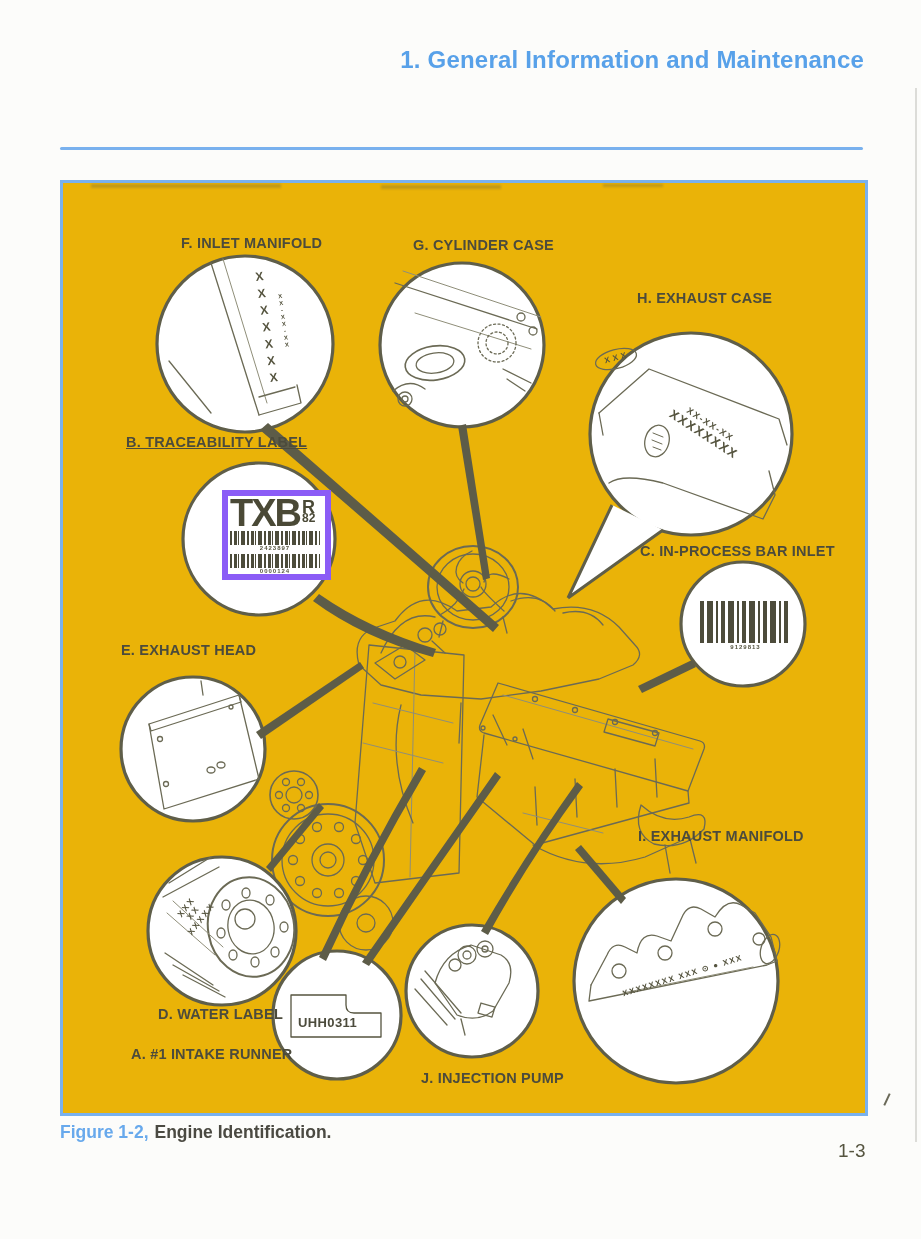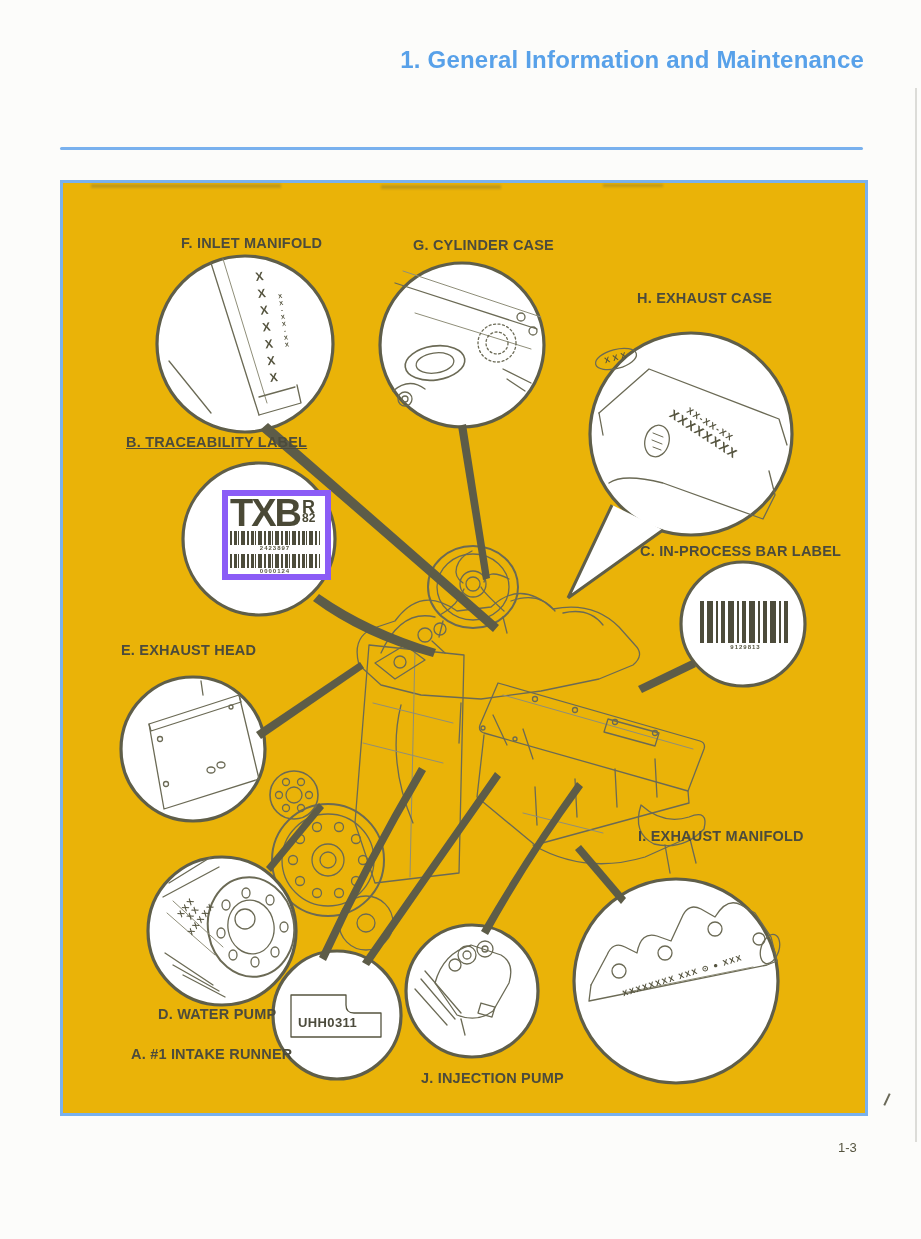--- a/index.html
+++ b/index.html
@@ -275,7 +275,7 @@
     <div class="lbl" style="left:350px;top:54px;">G.  CYLINDER CASE</div>
     <div class="lbl" style="left:574px;top:107px;">H.  EXHAUST CASE</div>
     <div class="lbl" style="left:63px;top:251px;text-decoration:underline;">B.  TRACEABILITY LABEL</div>
-    <div class="lbl" style="left:577px;top:360px;">C.  IN-PROCESS BAR LABEL</div>
+    <div class="lbl" style="left:577px;top:360px;">C.  IN-PROCESS BAR INLET</div>
     <div class="lbl" style="left:58px;top:459px;">E.  EXHAUST HEAD</div>
     <div class="lbl" style="left:575px;top:645px;">I.  EXHAUST MANIFOLD</div>
     <div class="lbl" style="left:95px;top:823px;">D.  WATER PUMP</div>

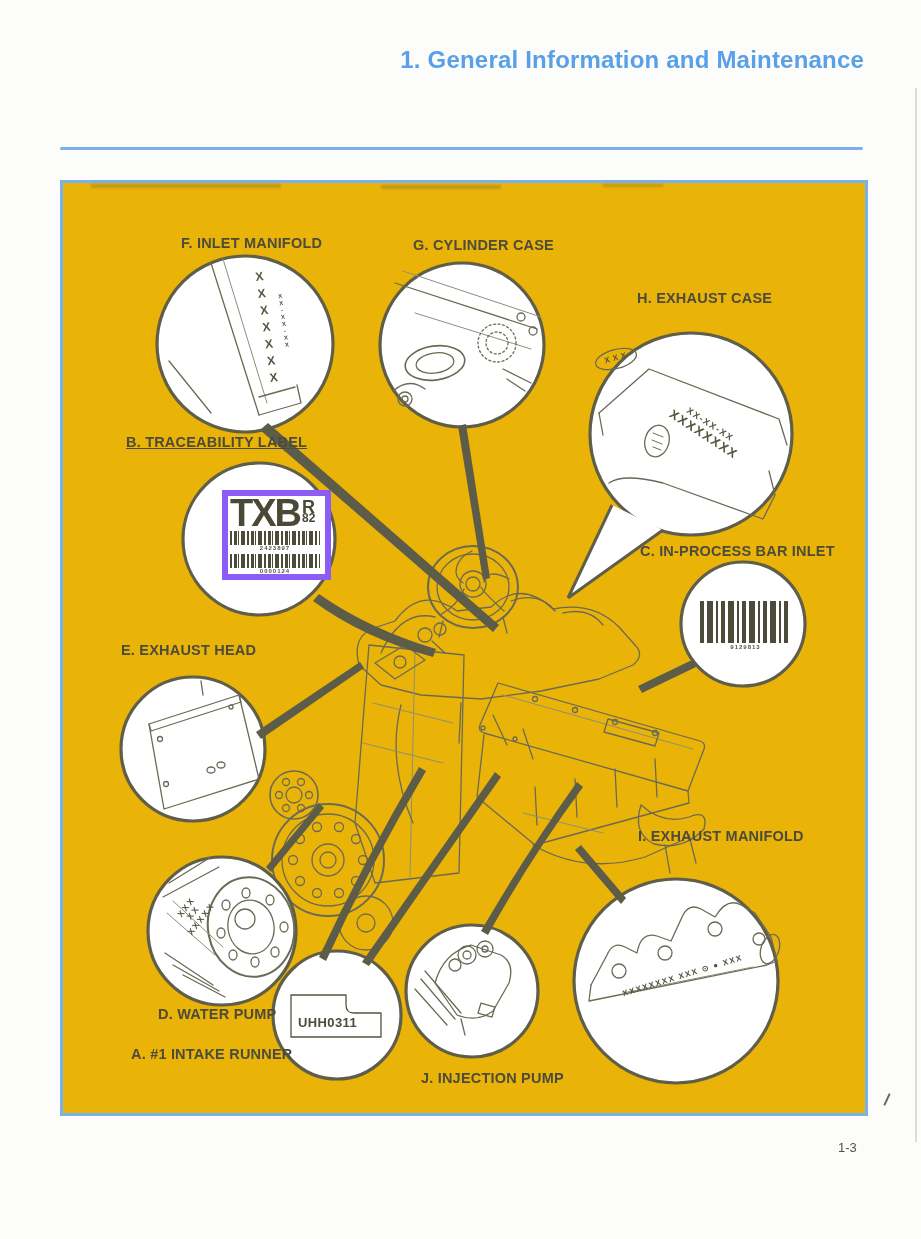--- a/index.html
+++ b/index.html
@@ -278,7 +278,7 @@
     <div class="lbl" style="left:577px;top:360px;">C.  IN-PROCESS BAR INLET</div>
     <div class="lbl" style="left:58px;top:459px;">E.  EXHAUST HEAD</div>
     <div class="lbl" style="left:575px;top:645px;">I.  EXHAUST MANIFOLD</div>
-    <div class="lbl" style="left:95px;top:823px;">D.  WATER PUMP</div>
+    <div class="lbl" style="left:95px;top:823px;">D.  WATER LABEL</div>
     <div class="lbl" style="left:68px;top:863px;">A.  #1 INTAKE RUNNER</div>
     <div class="lbl" style="left:358px;top:887px;">J.  INJECTION PUMP</div>
 

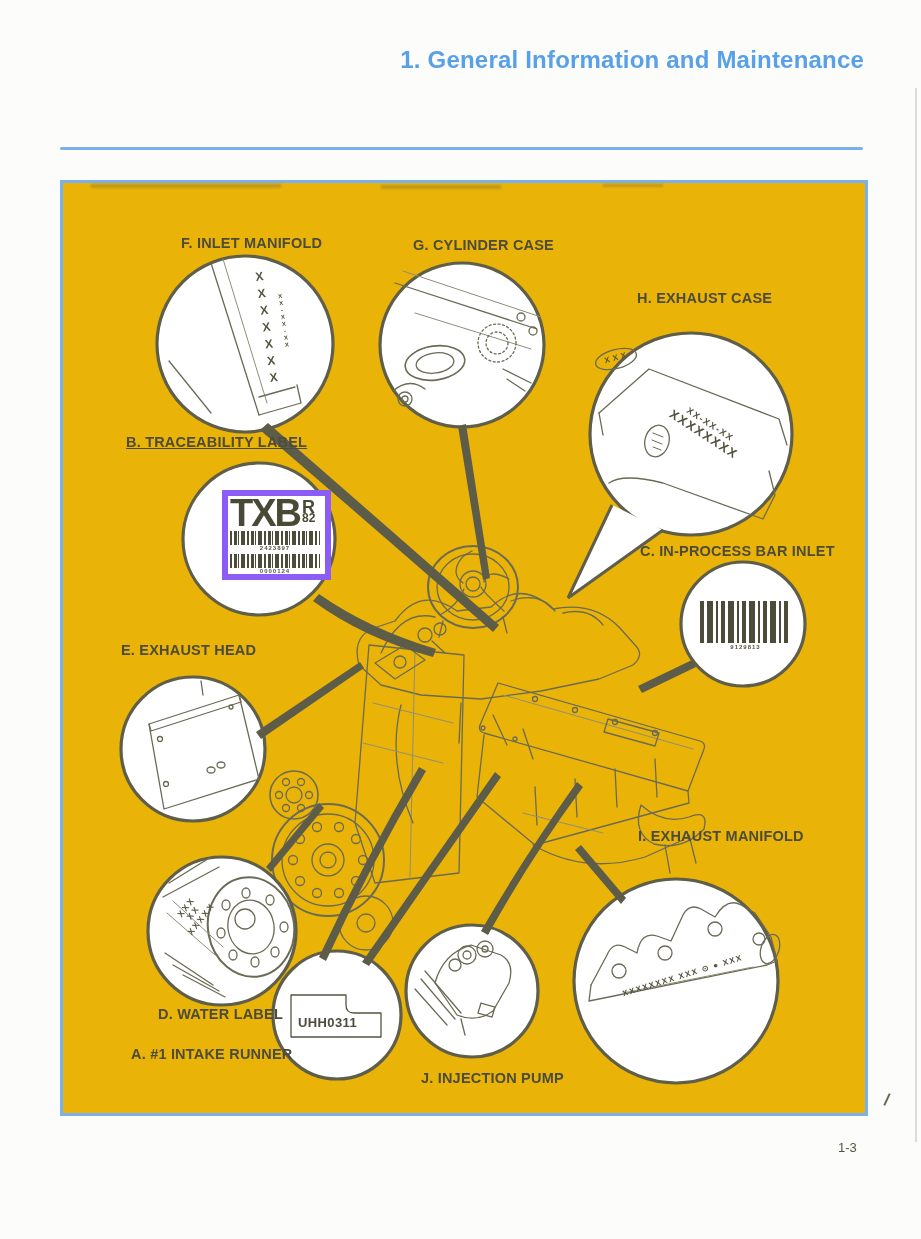--- a/index.html
+++ b/index.html
@@ -320,6 +320,9 @@
 
   </div>
 
+  <div class="caption">
+    <span class="blue">Figure 1-2,</span><span class="dark">Engine Identification.</span>
+  </div>
   <div class="pageno">1-3</div>
 
   <div class="edge-line"></div>

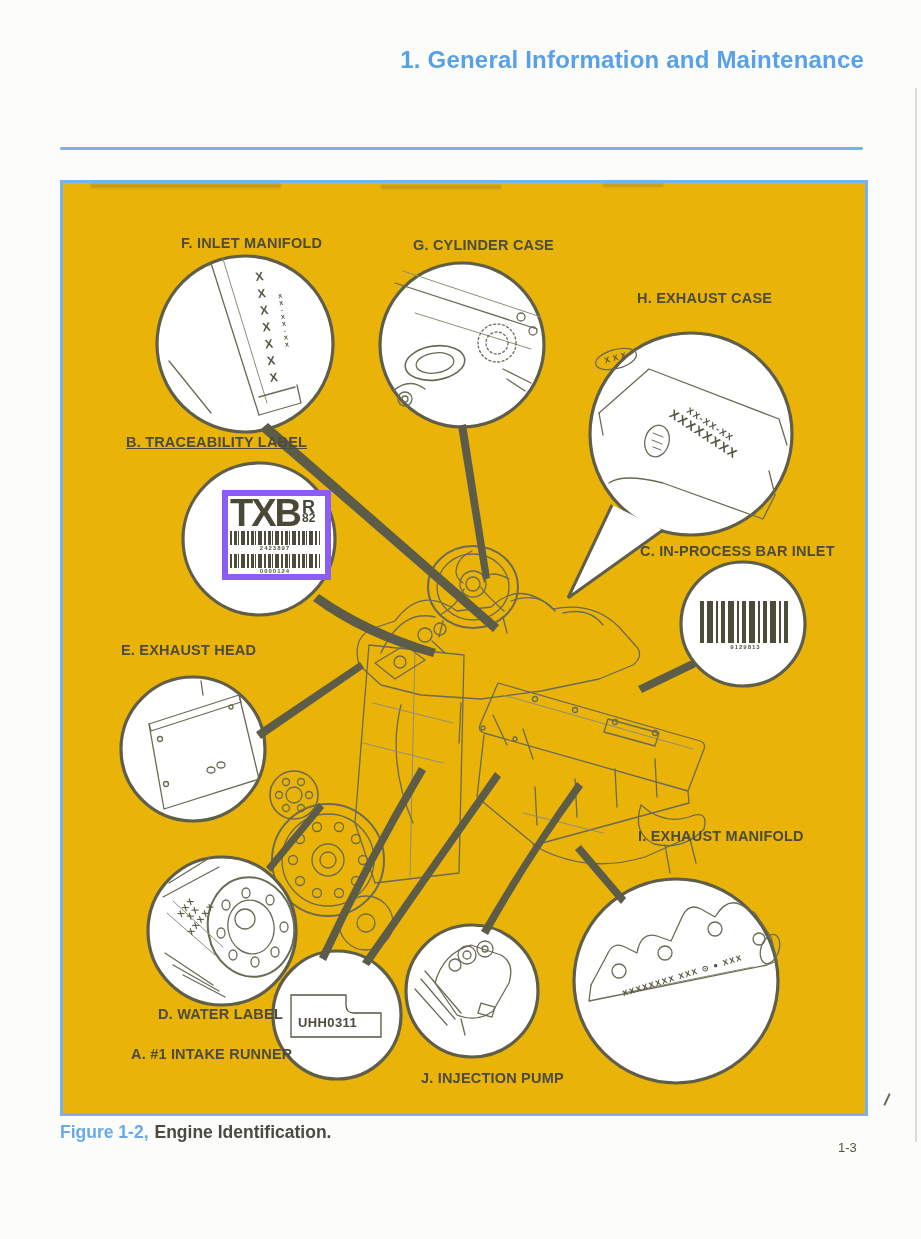--- a/index.html
+++ b/index.html
@@ -73,7 +73,7 @@
   .caption{position:absolute;left:60px;top:1122px;font-weight:bold;font-size:17.5px;white-space:nowrap;}
   .caption .blue{color:#68a9ec;}
   .caption .dark{color:#4b4a42;margin-left:6px;}
-  .pageno{position:absolute;left:838px;top:1140px;font-size:13px;color:#55543f;}
+  .pageno{position:absolute;left:838px;top:1140px;font-size:19px;color:#55543f;}
   .edge-line{position:absolute;left:915px;top:88px;width:2px;height:1054px;background:#dcdcd8;}
   .tick{position:absolute;left:886px;top:1093px;width:2px;height:13px;background:#6a6958;transform:rotate(25deg);}
 </style>

